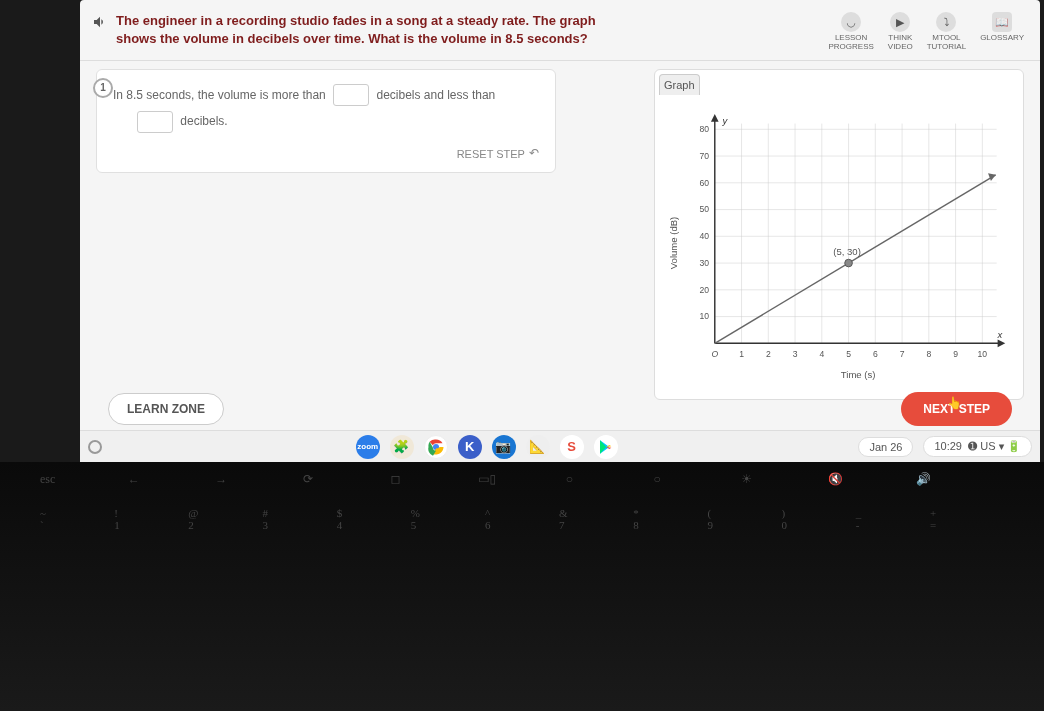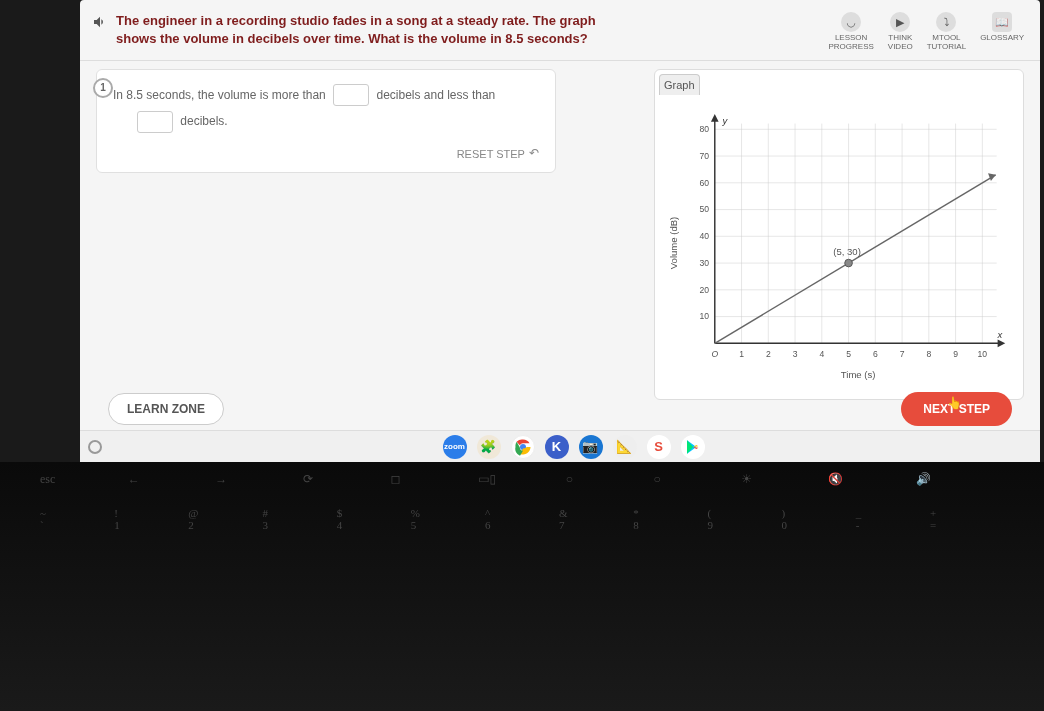--- a/index.html
+++ b/index.html
@@ -202,6 +202,13 @@
           </svg>
       </div>
     </div>
+    <div class="tb-right">
+      <span class="tb-pill">Jan 26</span>
+      <span class="tb-pill">
+        <span>10:29</span>
+        &nbsp;➊&nbsp;<span>US</span>&nbsp;▾&nbsp;🔋
+      </span>
+    </div>
   </div>
 </div>
 

